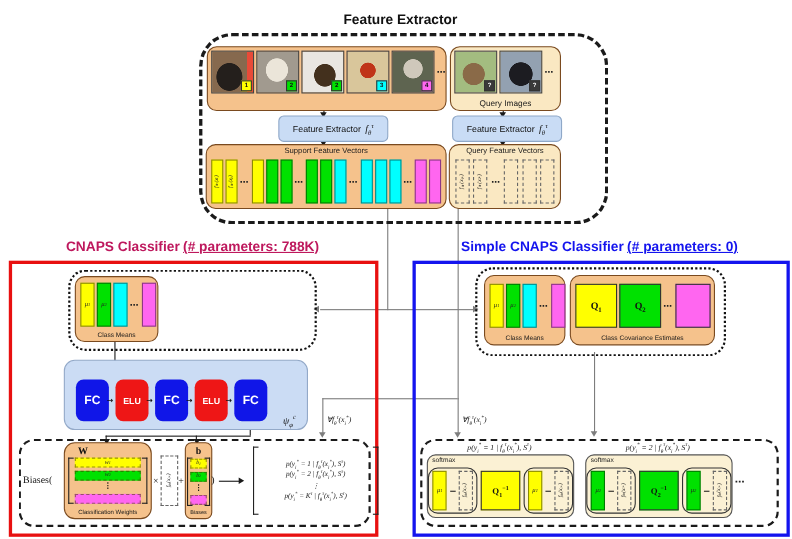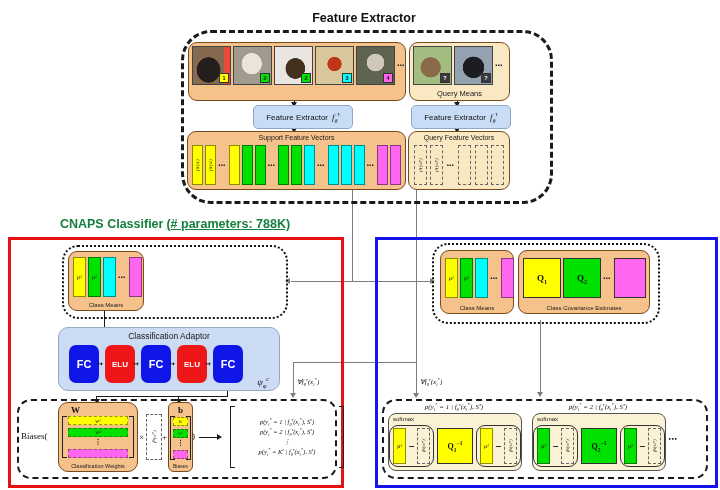--- a/index.html
+++ b/index.html
@@ -175,7 +175,7 @@
         </div>
         <div class="it-dots">⋯</div>
       </div>
-    <div class="panel-label bottom">Query Means</div>
+    <div class="panel-label bottom">Query Images</div>
   </div>
 
   <div class="febox" style="left:253px;top:105px;width:98px;height:22px">

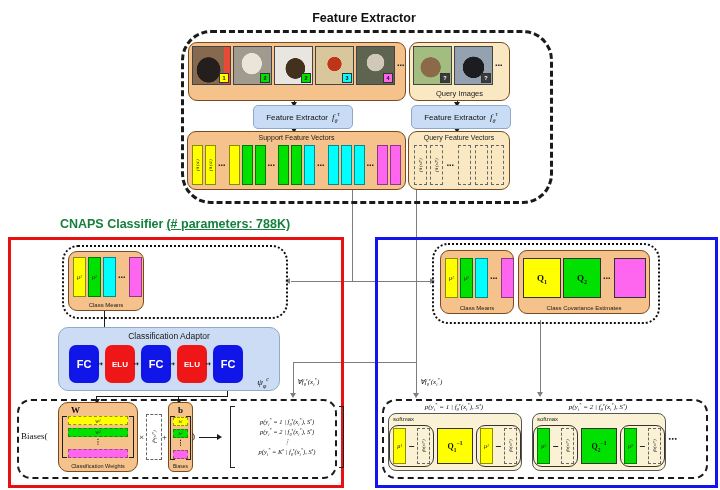--- a/index.html
+++ b/index.html
@@ -230,7 +230,7 @@
       </div>
   </div>
 
-  <div class="title-line" style="left:10px;top:217px;width:330px;color:#15803d">
+  <div class="title-line" style="left:10px;top:217px;width:330px;color:#be185d">
     <span>CNAPS Classifier</span><span class="uln">(# parameters: 788K)</span>
   </div>
   <div class="border-box" style="left:8px;top:237px;width:330px;height:245px;border:3px solid #e81010"></div>

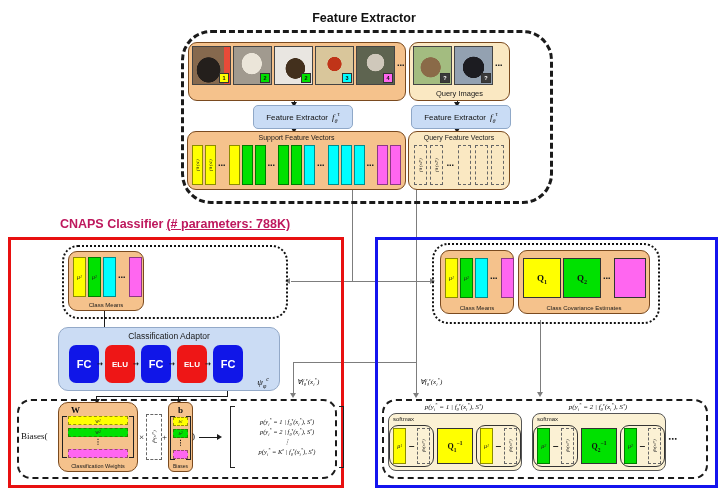--- a/index.html
+++ b/index.html
@@ -330,6 +330,9 @@
       <div class="it-mathrow">p(y<sub>i</sub><sup>*</sup> = K<sup>τ</sup> | f<sub>θ</sub><sup>τ</sup>(x<sub>i</sub><sup>*</sup>), S<sup>τ</sup>)</div>
     </div>
 
+  <div class="title-line" style="left:378px;top:217px;width:334px;color:#1414ee">
+    <span>Simple CNAPS Classifier</span><span class="uln">(# parameters: 0)</span>
+  </div>
   <div class="border-box" style="left:375px;top:237px;width:337px;height:245px;border:3px solid #1414ee"></div>
 
   <div class="dotted-rect" style="left:432px;top:243px;width:224px;height:77px"></div>

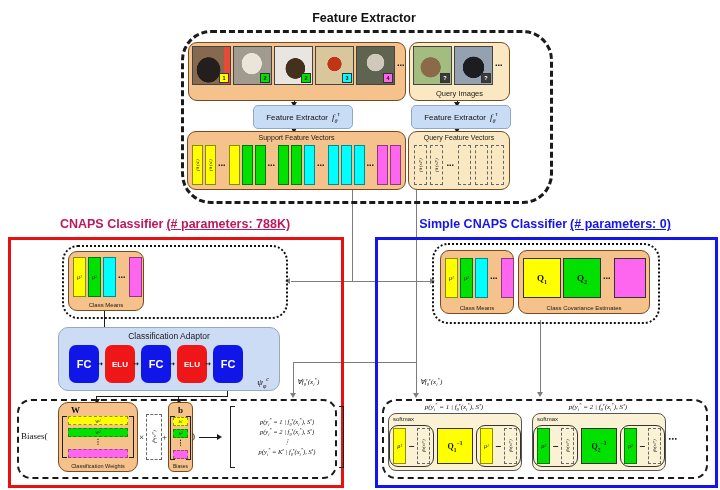--- a/index.html
+++ b/index.html
@@ -252,7 +252,6 @@
   </div>
 
   <div class="adaptor" style="left:58px;top:327px;width:220px;height:62px">
-    <div class="label">Classification Adaptor</div>
     <div class="adaptor-row">
         <div class="it-layer fc" style="background: rgb(16, 22, 232);">
           <span class="it-label">FC</span>

